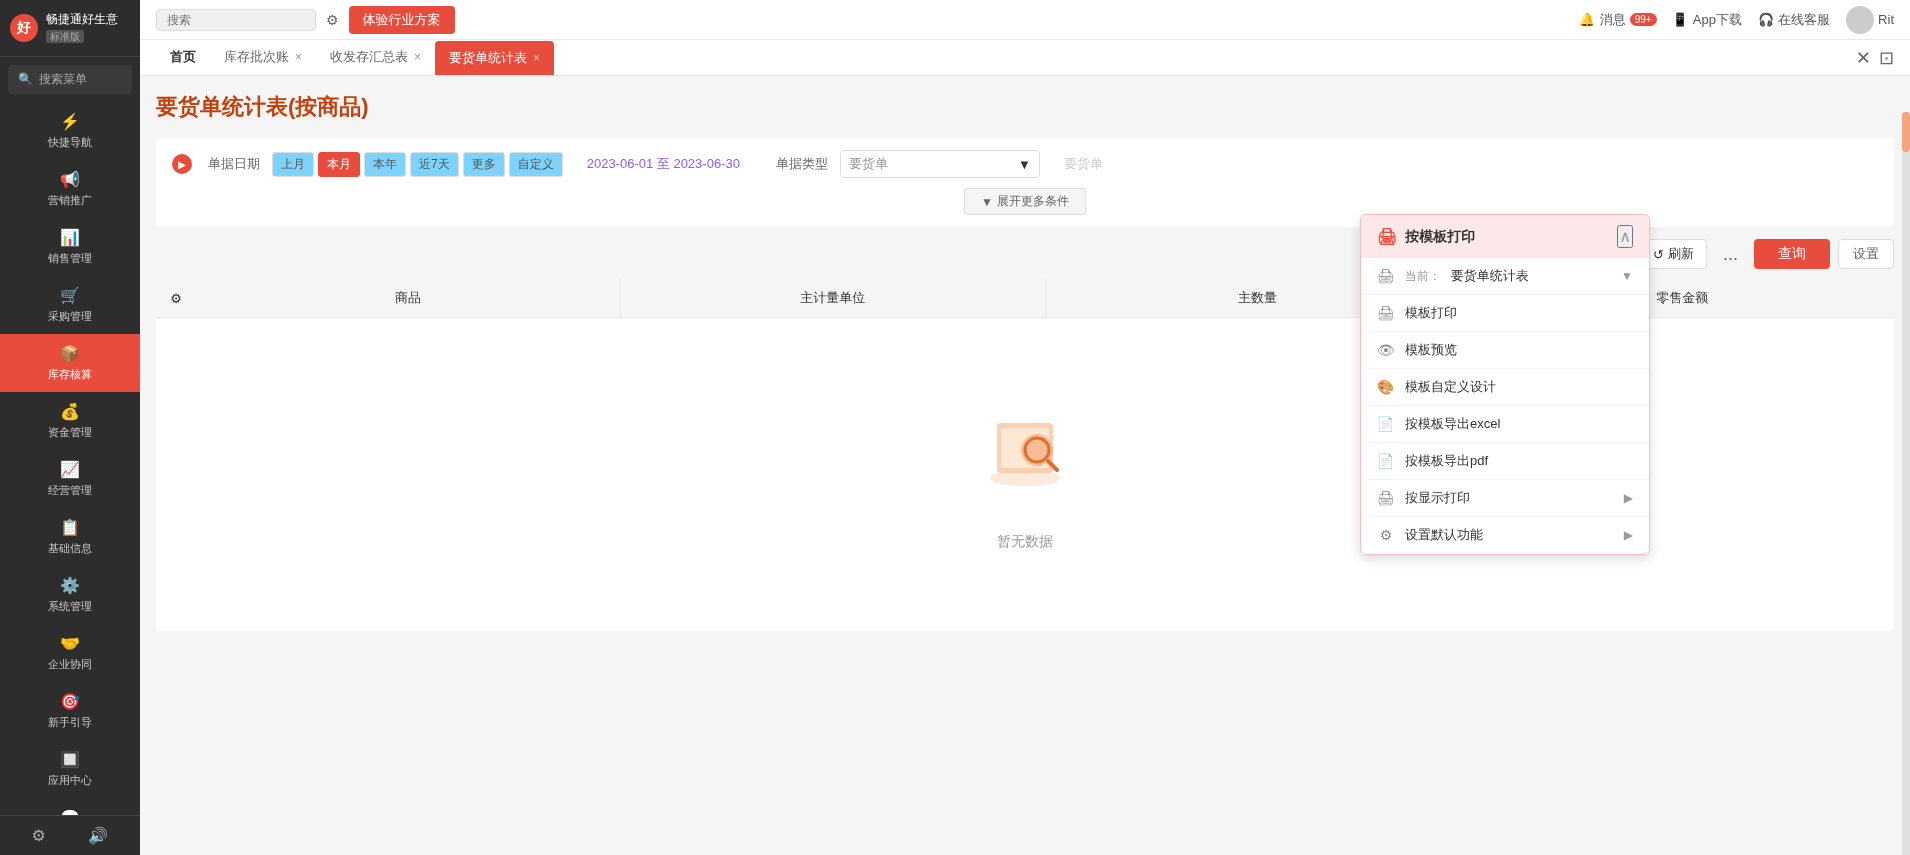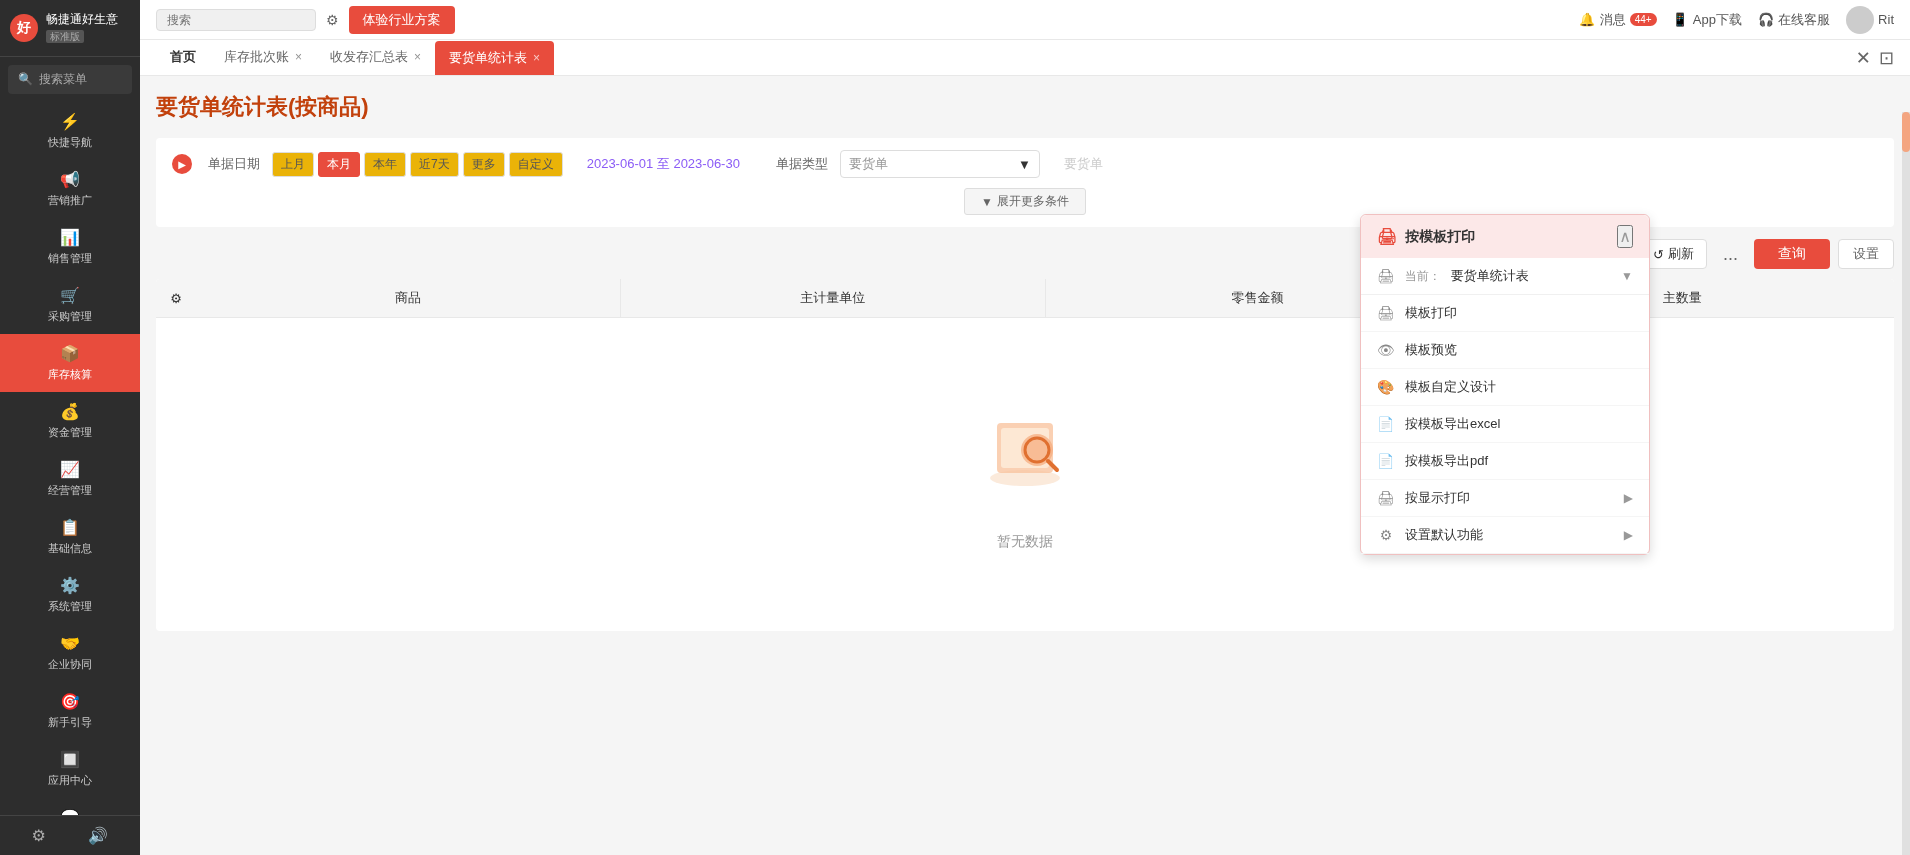--- a/index.html
+++ b/index.html
@@ -191,7 +191,7 @@
       <div class="topbar-right-item">
         <span>🔔</span>
         <span>消息</span>
-        <span class="badge">44+</span>
+        <span class="badge">99+</span>
       </div>
       <div class="topbar-right-item">
         <span>📱</span>

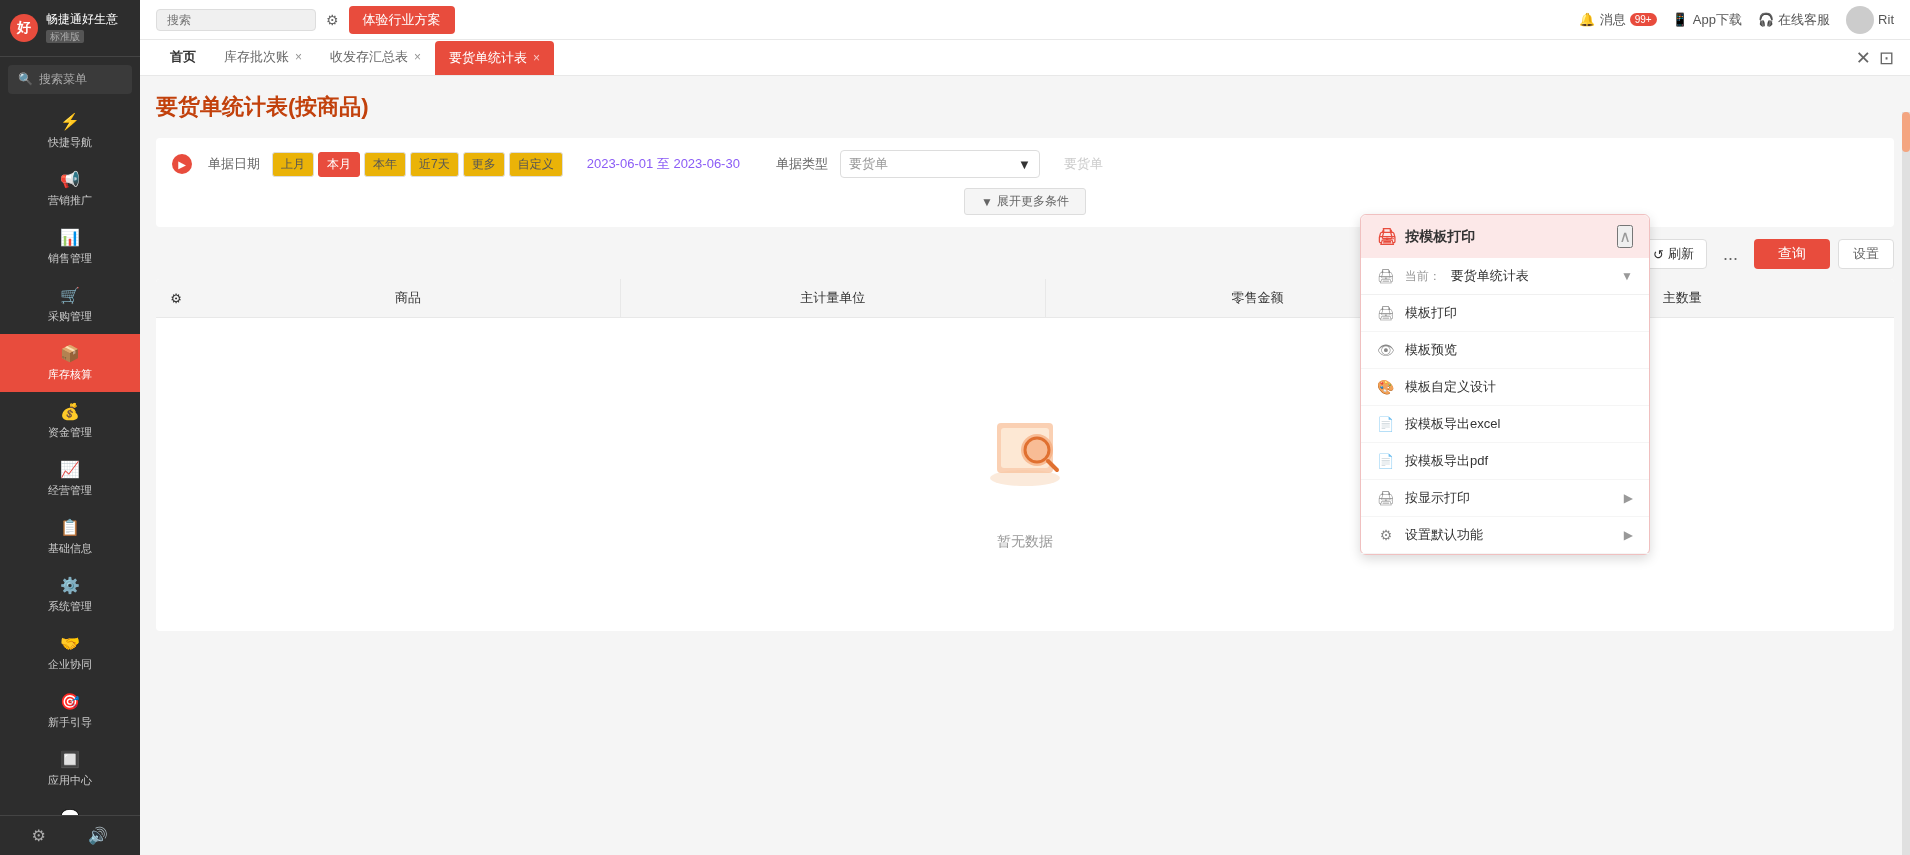--- a/index.html
+++ b/index.html
@@ -58,7 +58,7 @@
     .expand-arrow { width: 20px; height: 20px; background: #e84c3d; border-radius: 50%; display: flex; align-items: center; justify-content: center; cursor: pointer; margin-right: 4px; }
     .expand-arrow span { color: white; font-size: 10px; }
     .date-btns { display: flex; align-items: center; gap: 4px; }
-    .date-btn { padding: 3px 8px; border: 1px solid #ddd; background: #eab308; border-radius: 3px; cursor: pointer; font-size: 12px; color: #555; }
+    .date-btn { padding: 3px 8px; border: 1px solid #ddd; background: #7dd3fc; border-radius: 3px; cursor: pointer; font-size: 12px; color: #555; }
     .date-btn.active { background: #e84c3d; color: white; border-color: #e84c3d; }
     .date-range { font-size: 13px; color: #8b5cf6; margin-left: 20px; }
     .type-select { border: 1px solid #ddd; border-radius: 4px; padding: 4px 8px; font-size: 13px; min-width: 200px; display: flex; align-items: center; justify-content: space-between; cursor: pointer; background: #fff; }

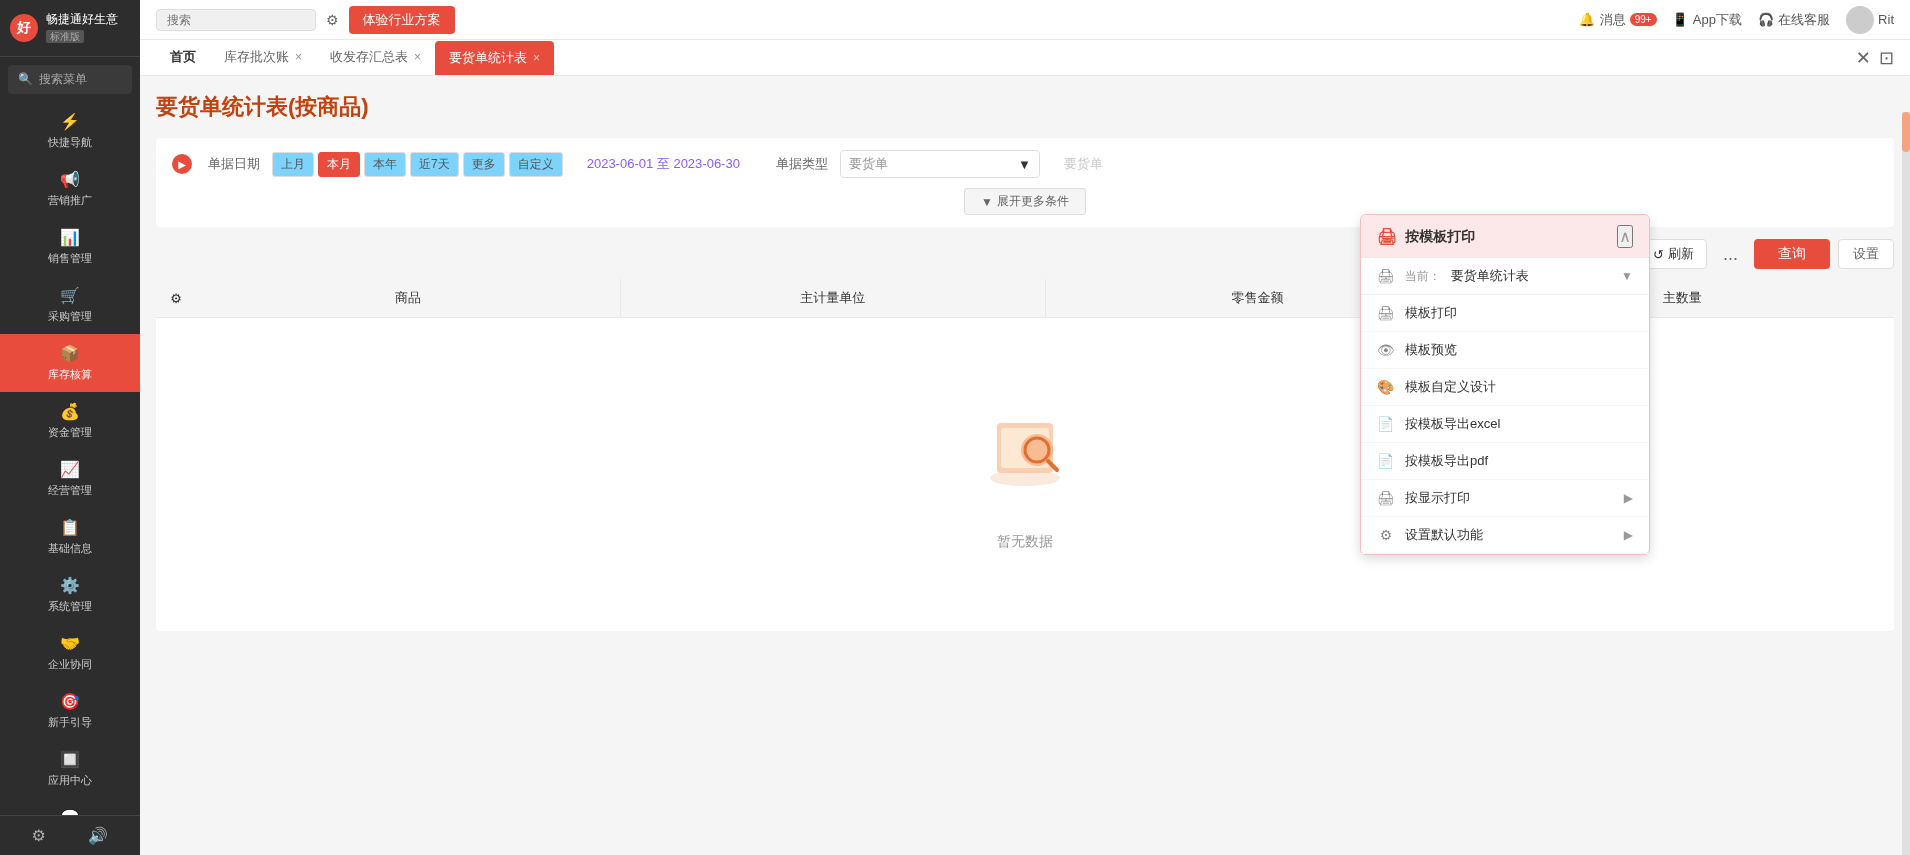--- a/index.html
+++ b/index.html
@@ -289,8 +289,8 @@
         <div class="table-col-settings">⚙</div>
         <div class="table-col">商品</div>
         <div class="table-col">主计量单位</div>
+        <div class="table-col">主数量</div>
         <div class="table-col">零售金额</div>
-        <div class="table-col">主数量</div>
       </div>
 
       <div class="empty-state">

